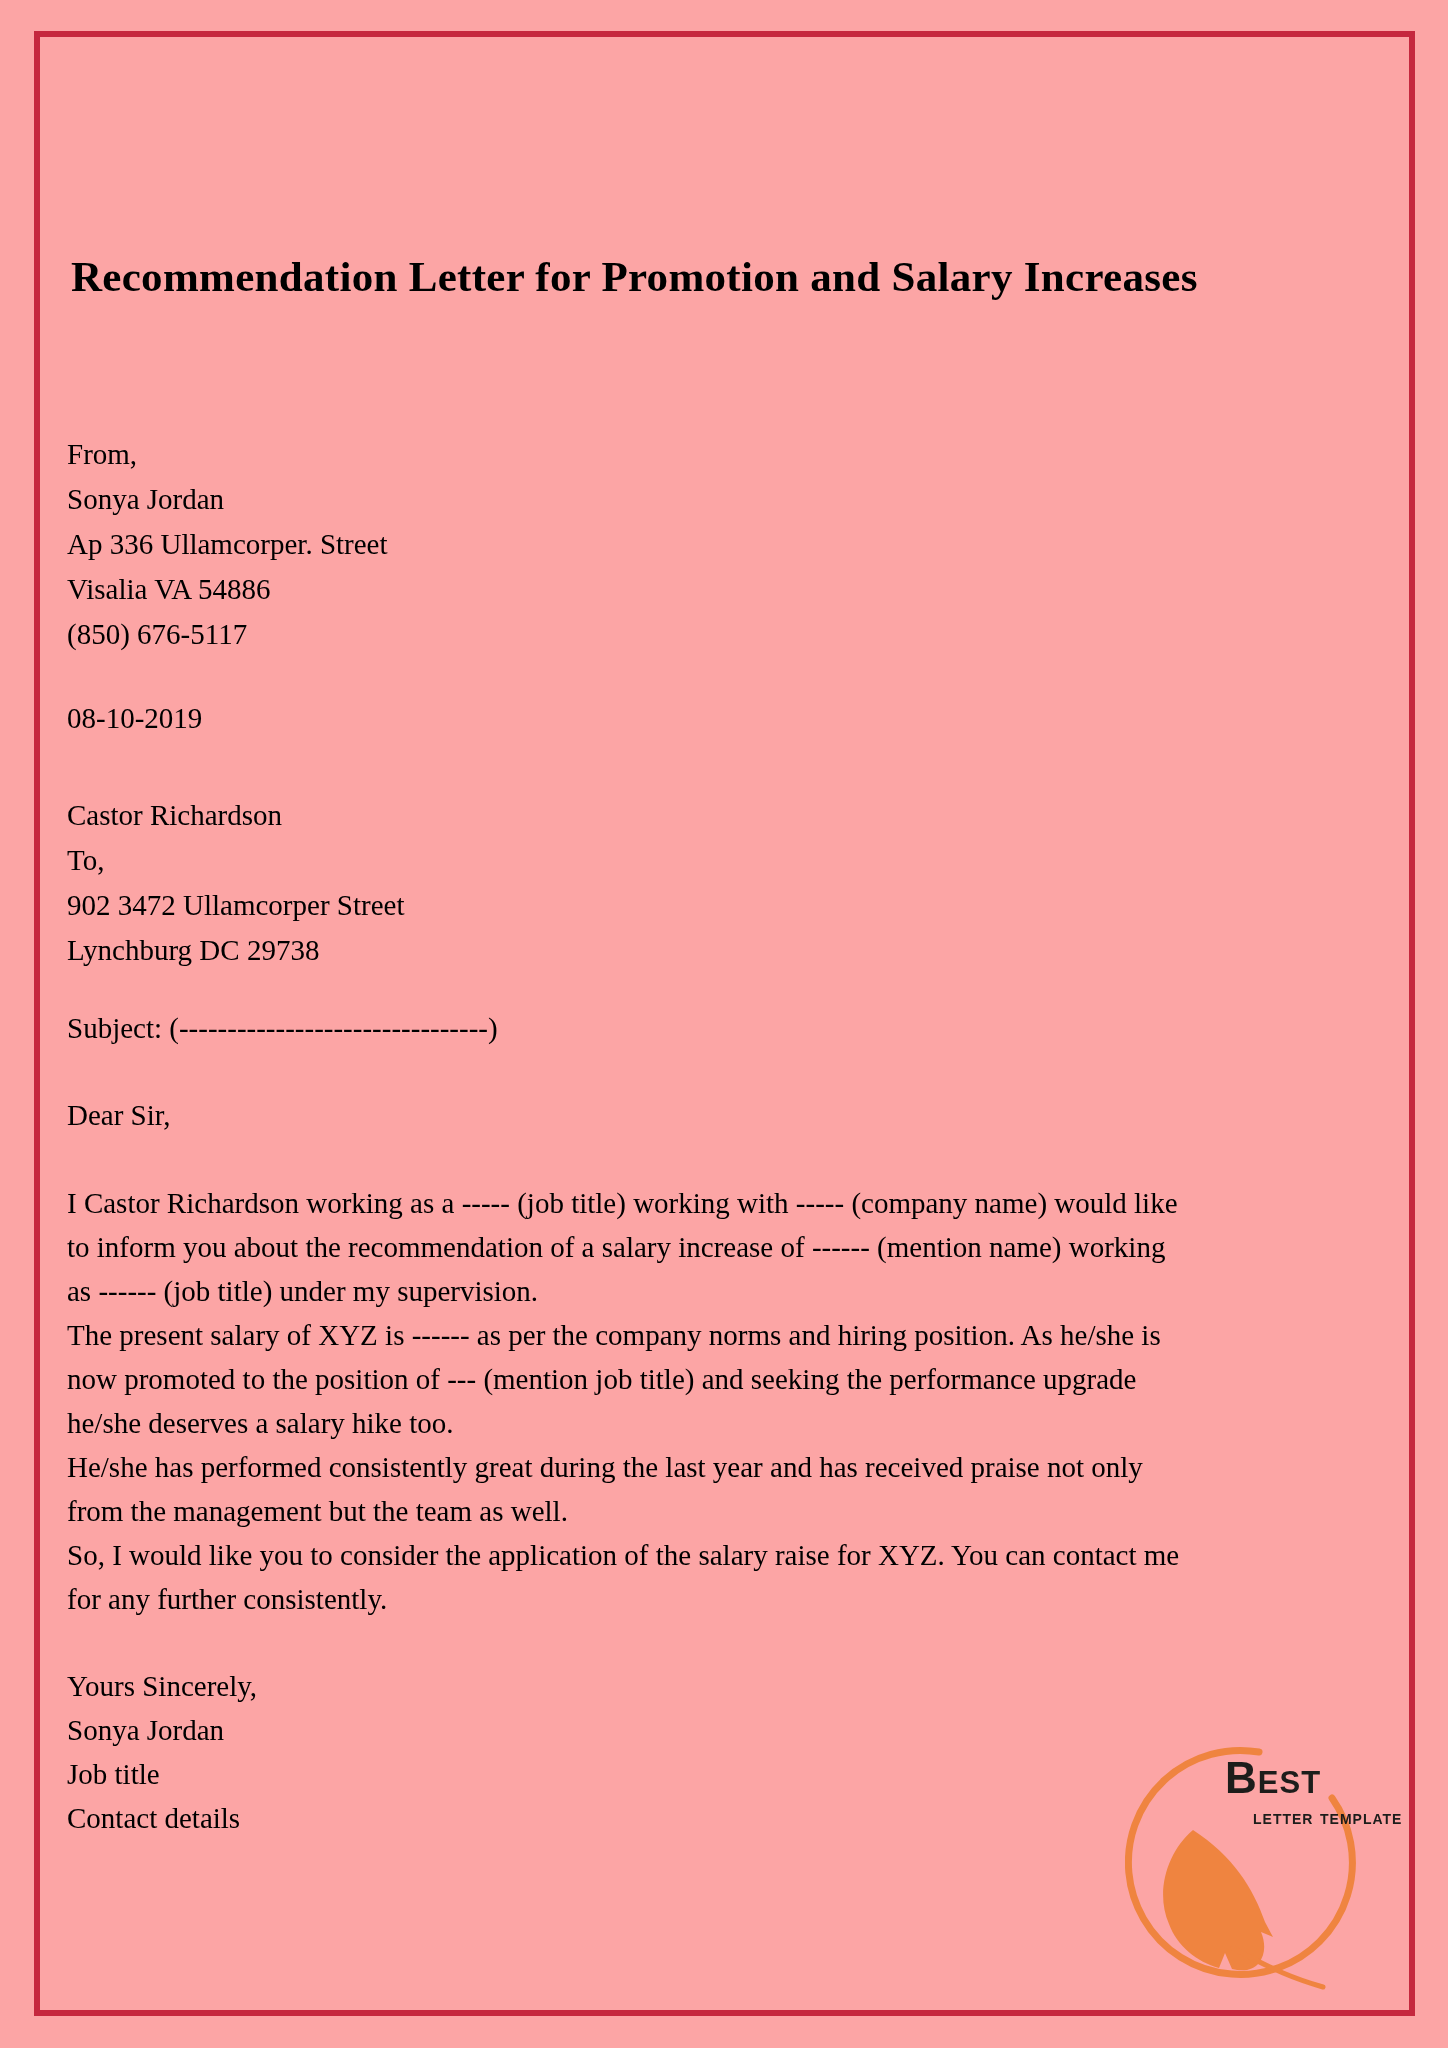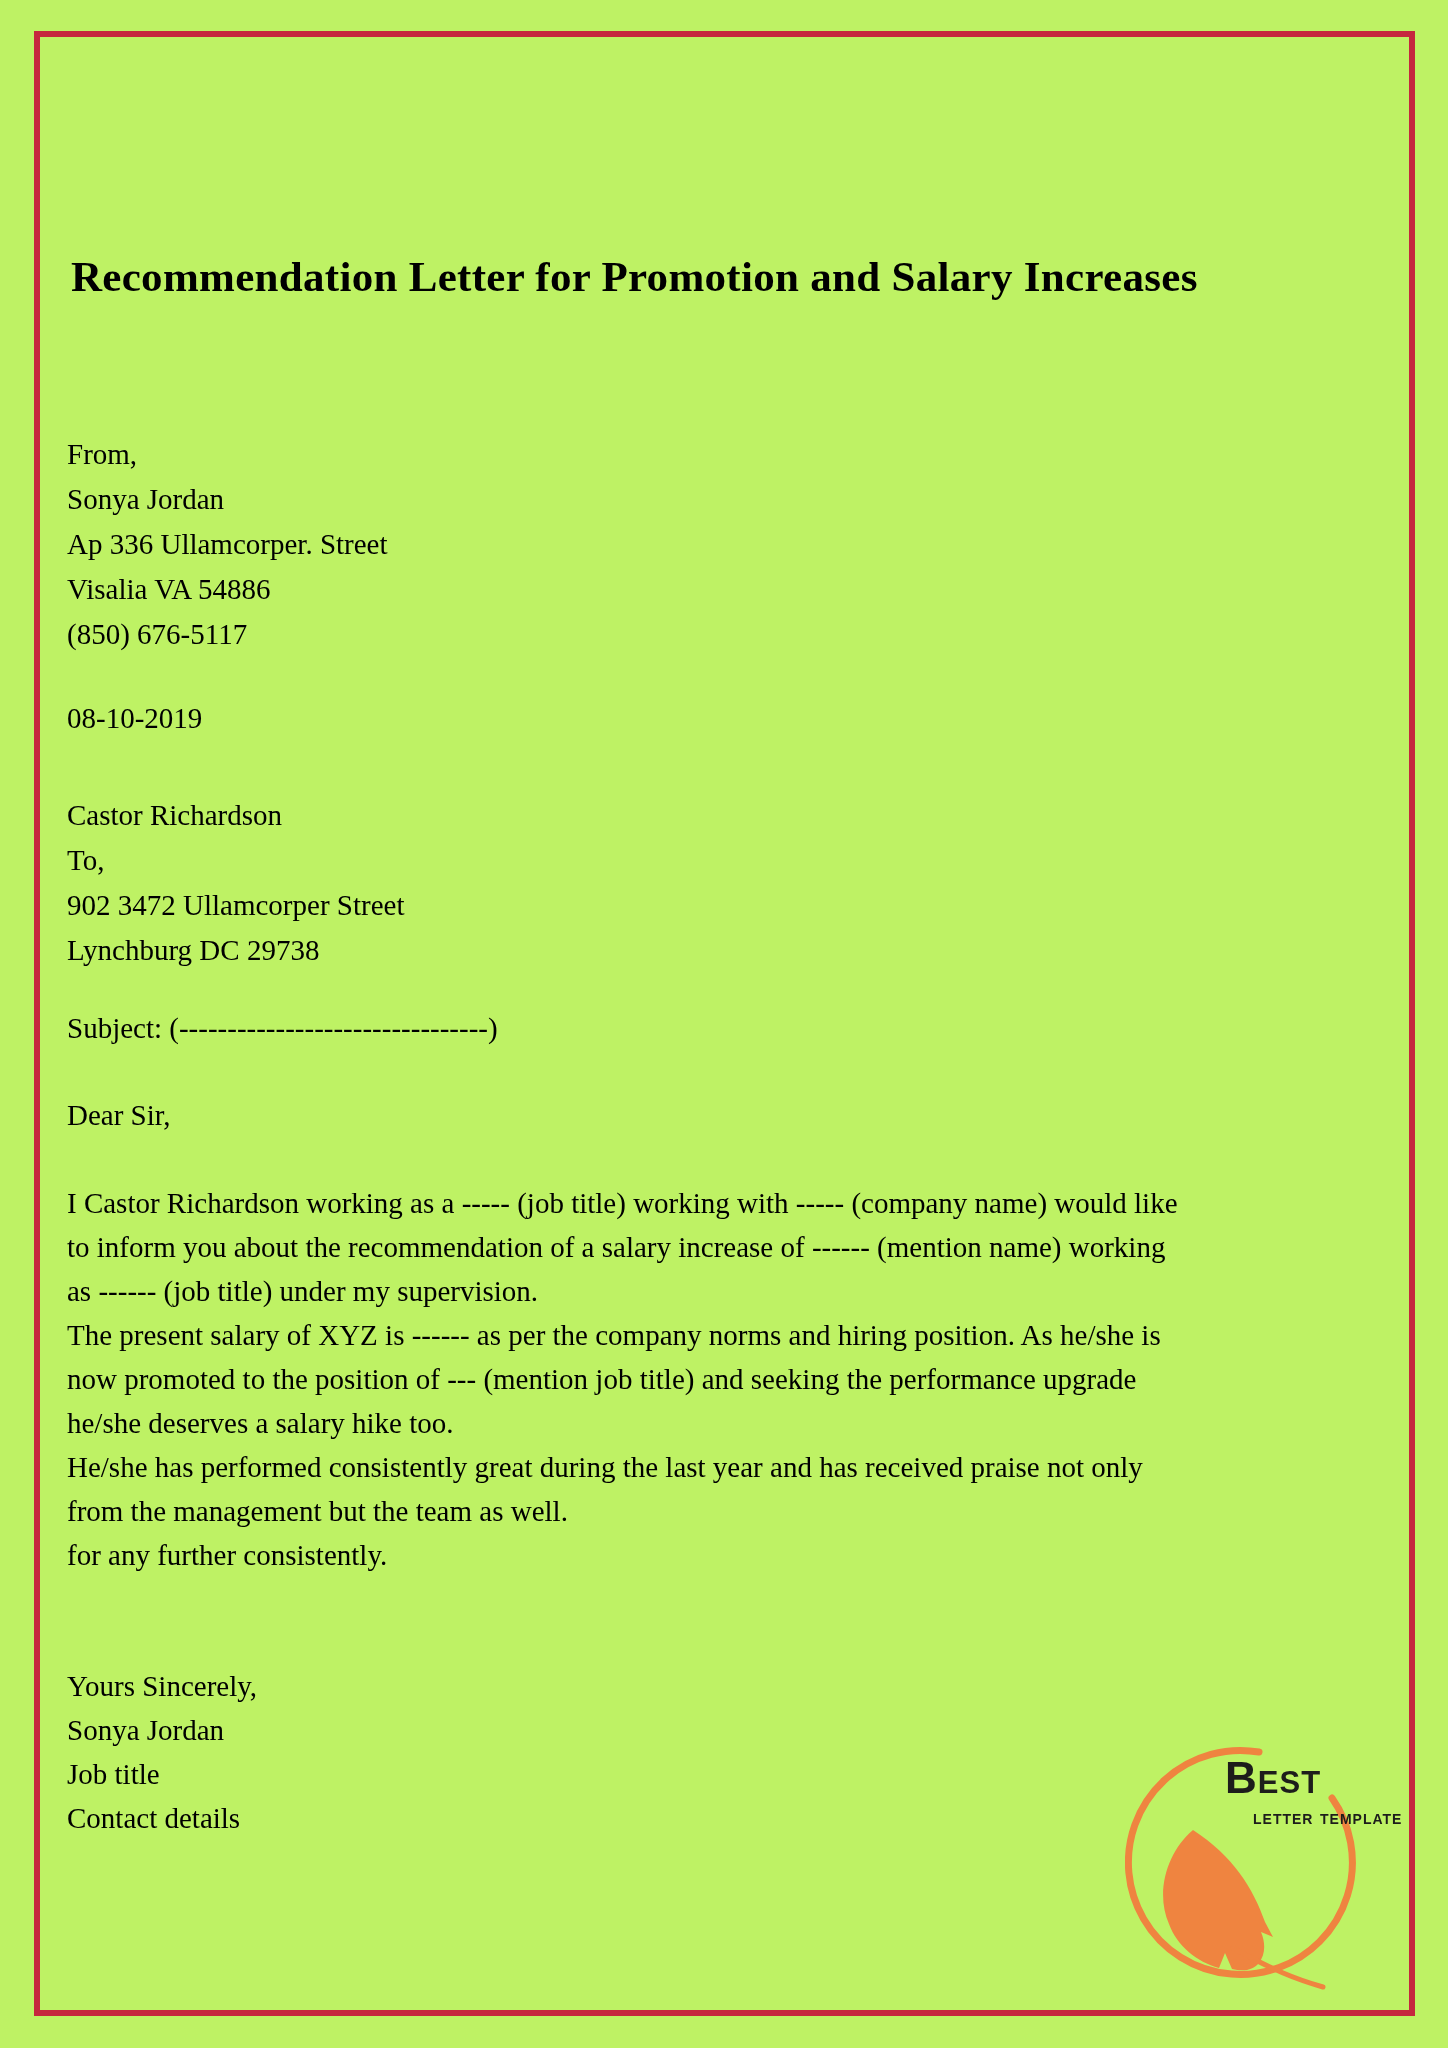--- a/index.html
+++ b/index.html
@@ -7,7 +7,7 @@
     position: relative;
     width: 1448px;
     height: 2048px;
-    background: #bef264;
+    background: #fca5a5;
     font-family: "Liberation Serif", serif;
     color: #000000;
     overflow: hidden;

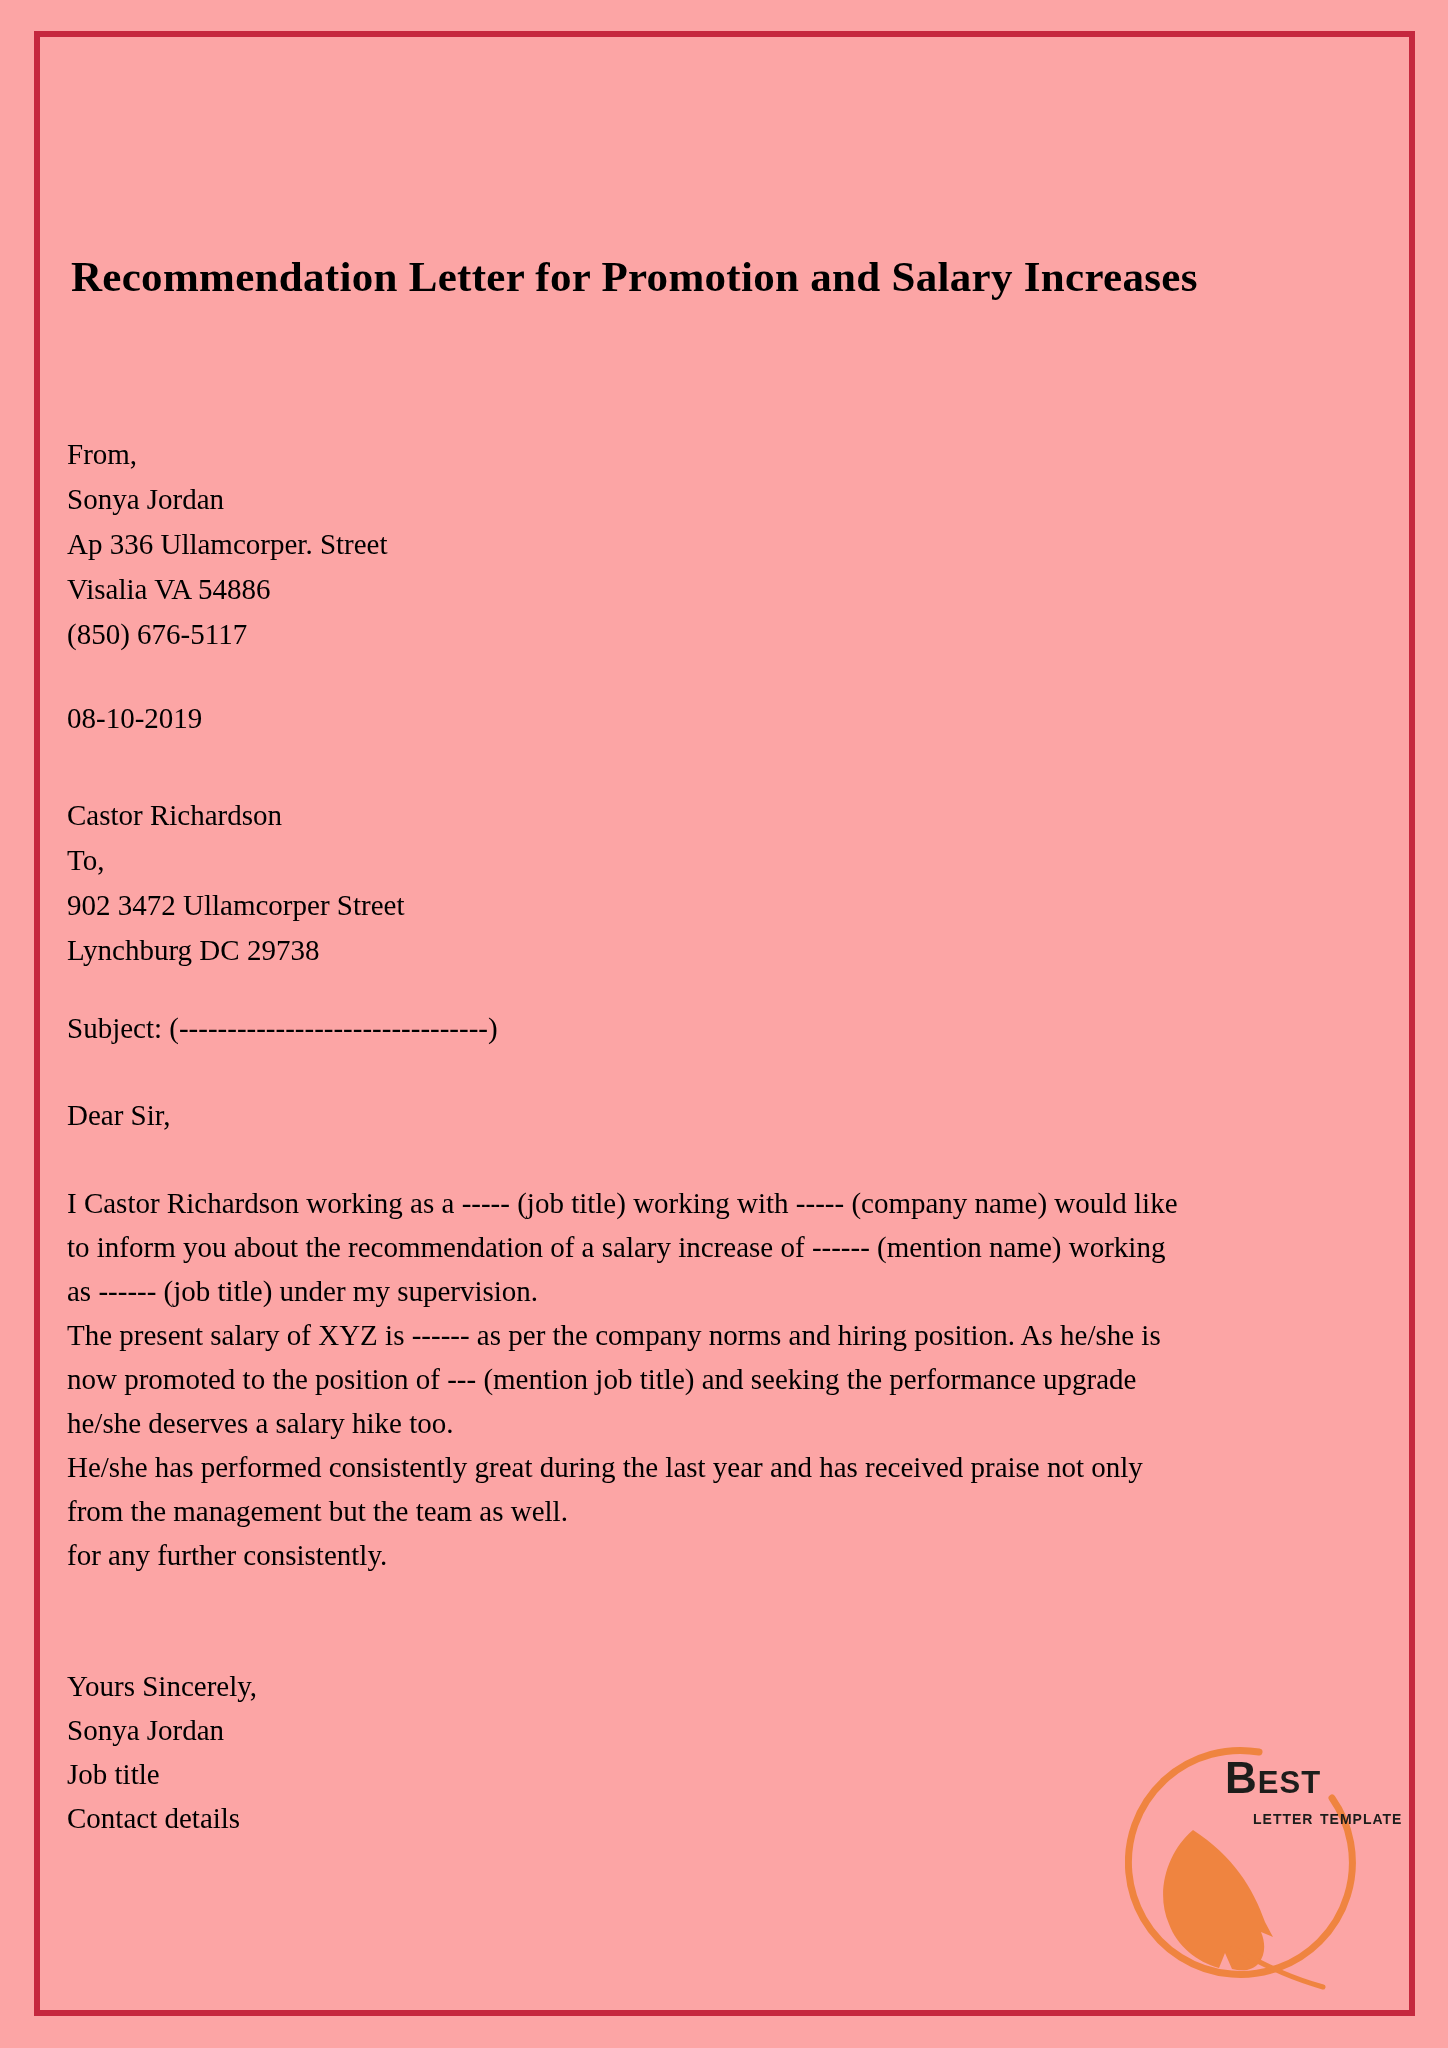--- a/index.html
+++ b/index.html
@@ -116,6 +116,7 @@
     <div class="ln">he/she deserves a salary hike too.</div>
     <div class="ln">He/she has performed consistently great during the last year and has received praise not only</div>
     <div class="ln">from the management but the team as well.</div>
+    <div class="ln">So, I would like you to consider the application of the salary raise for XYZ. You can contact me</div>
     <div class="ln">for any further consistently.</div>
   </div>
 

